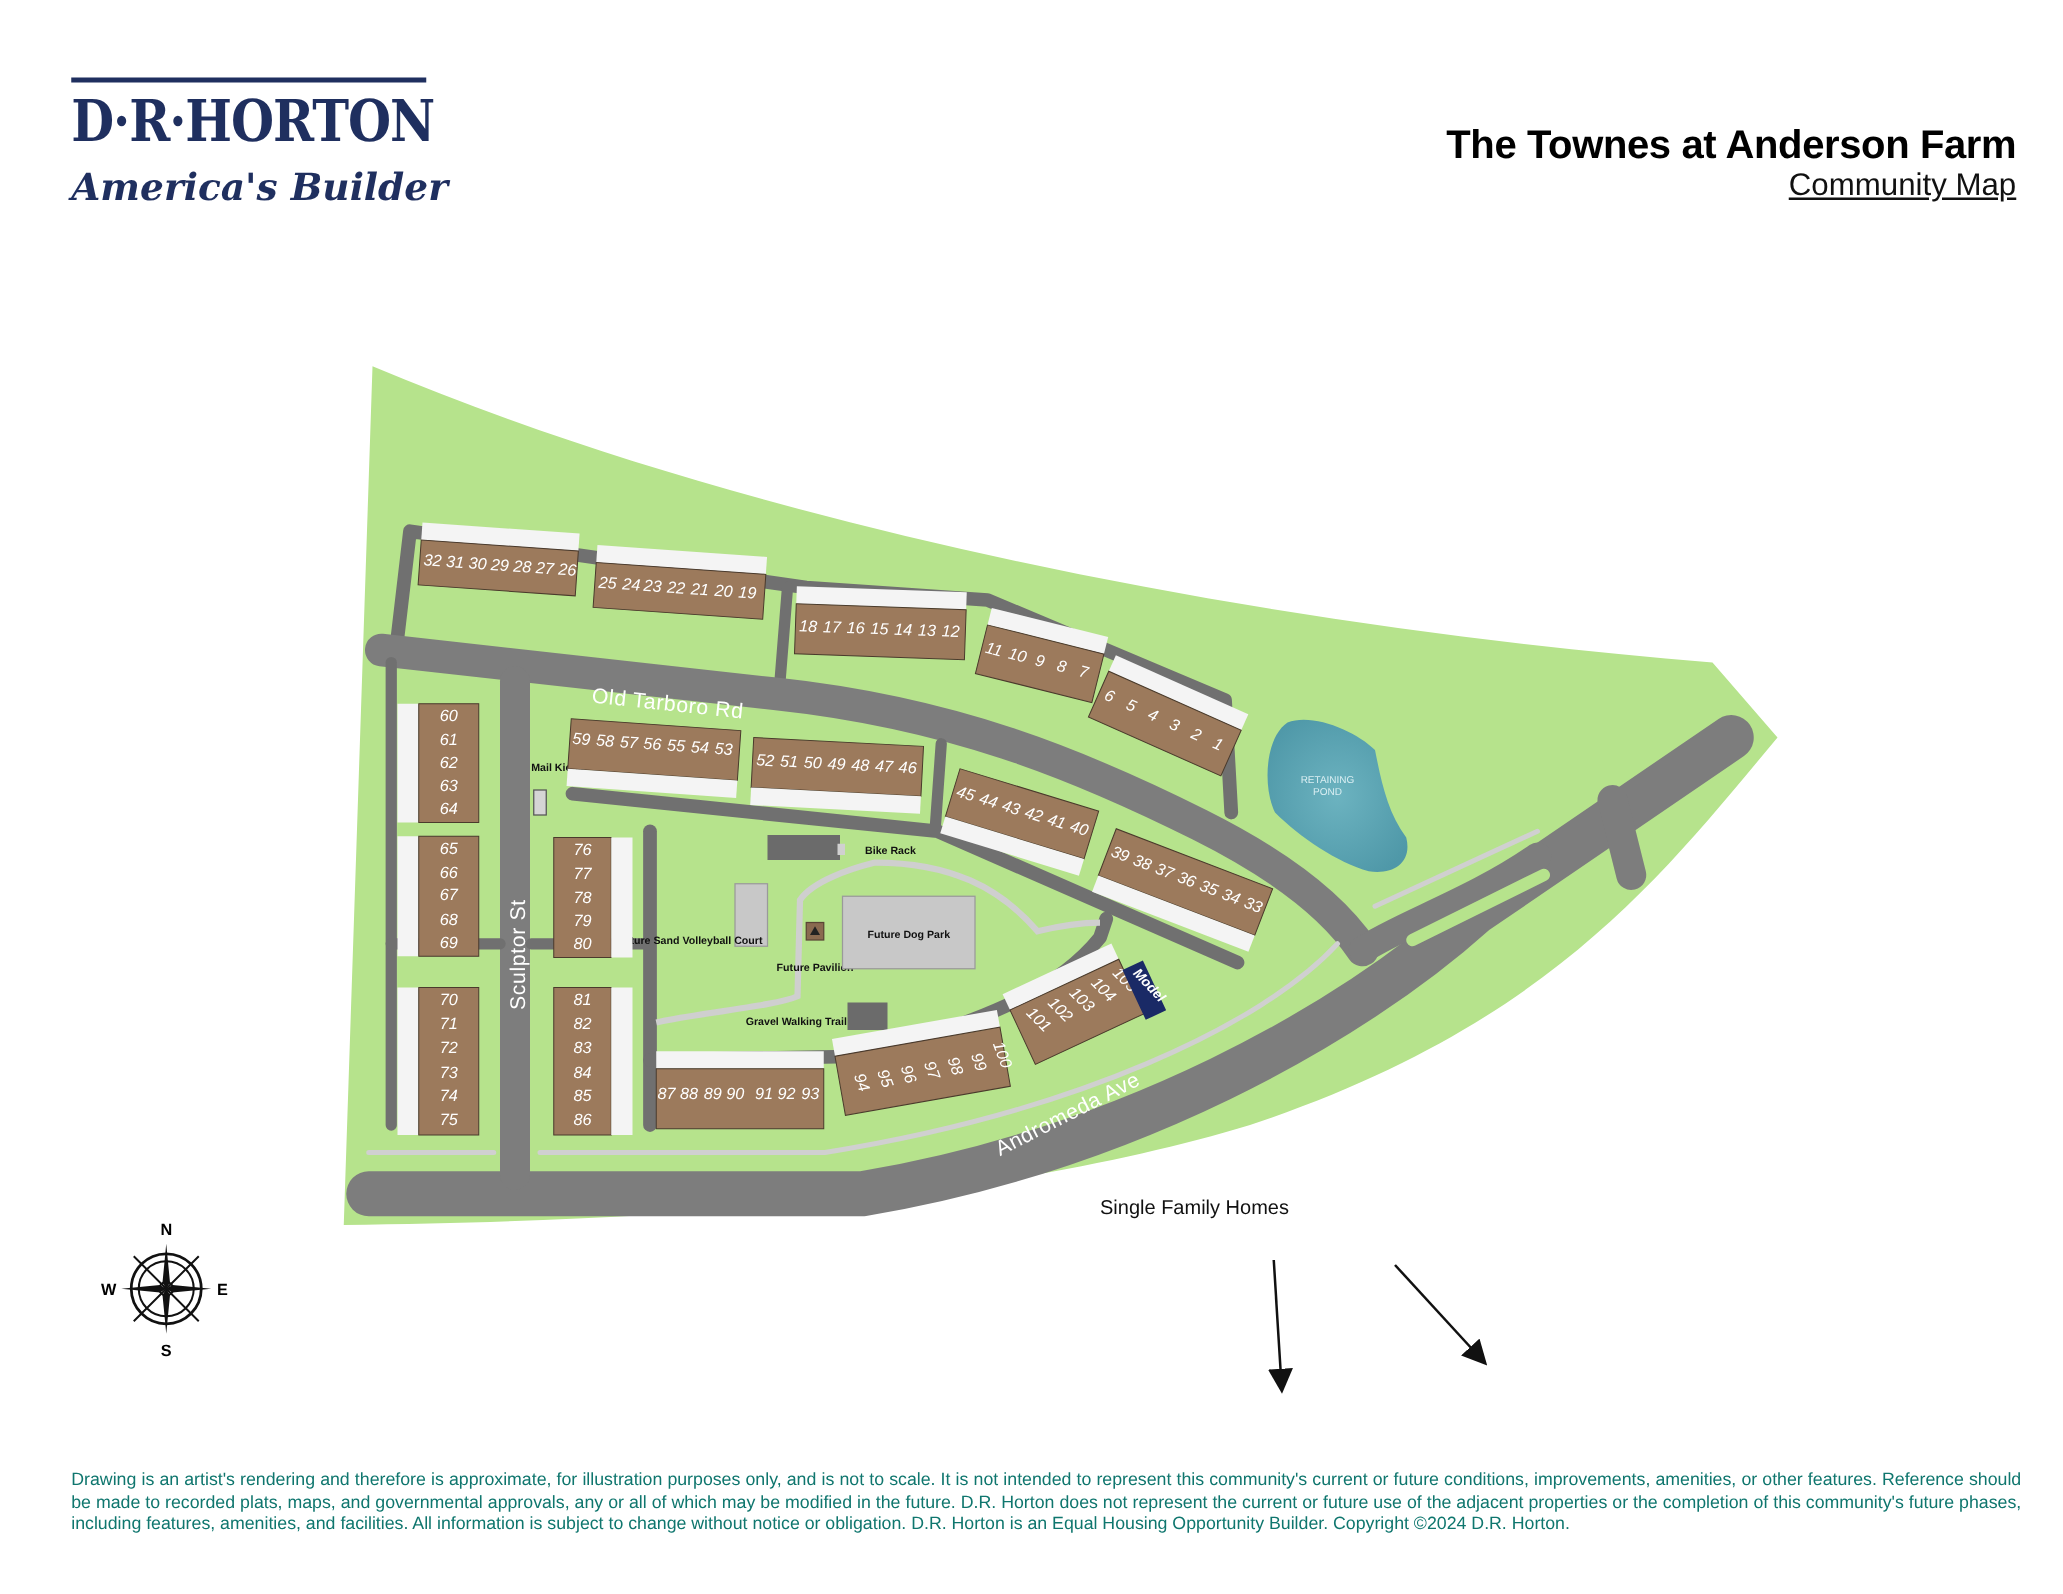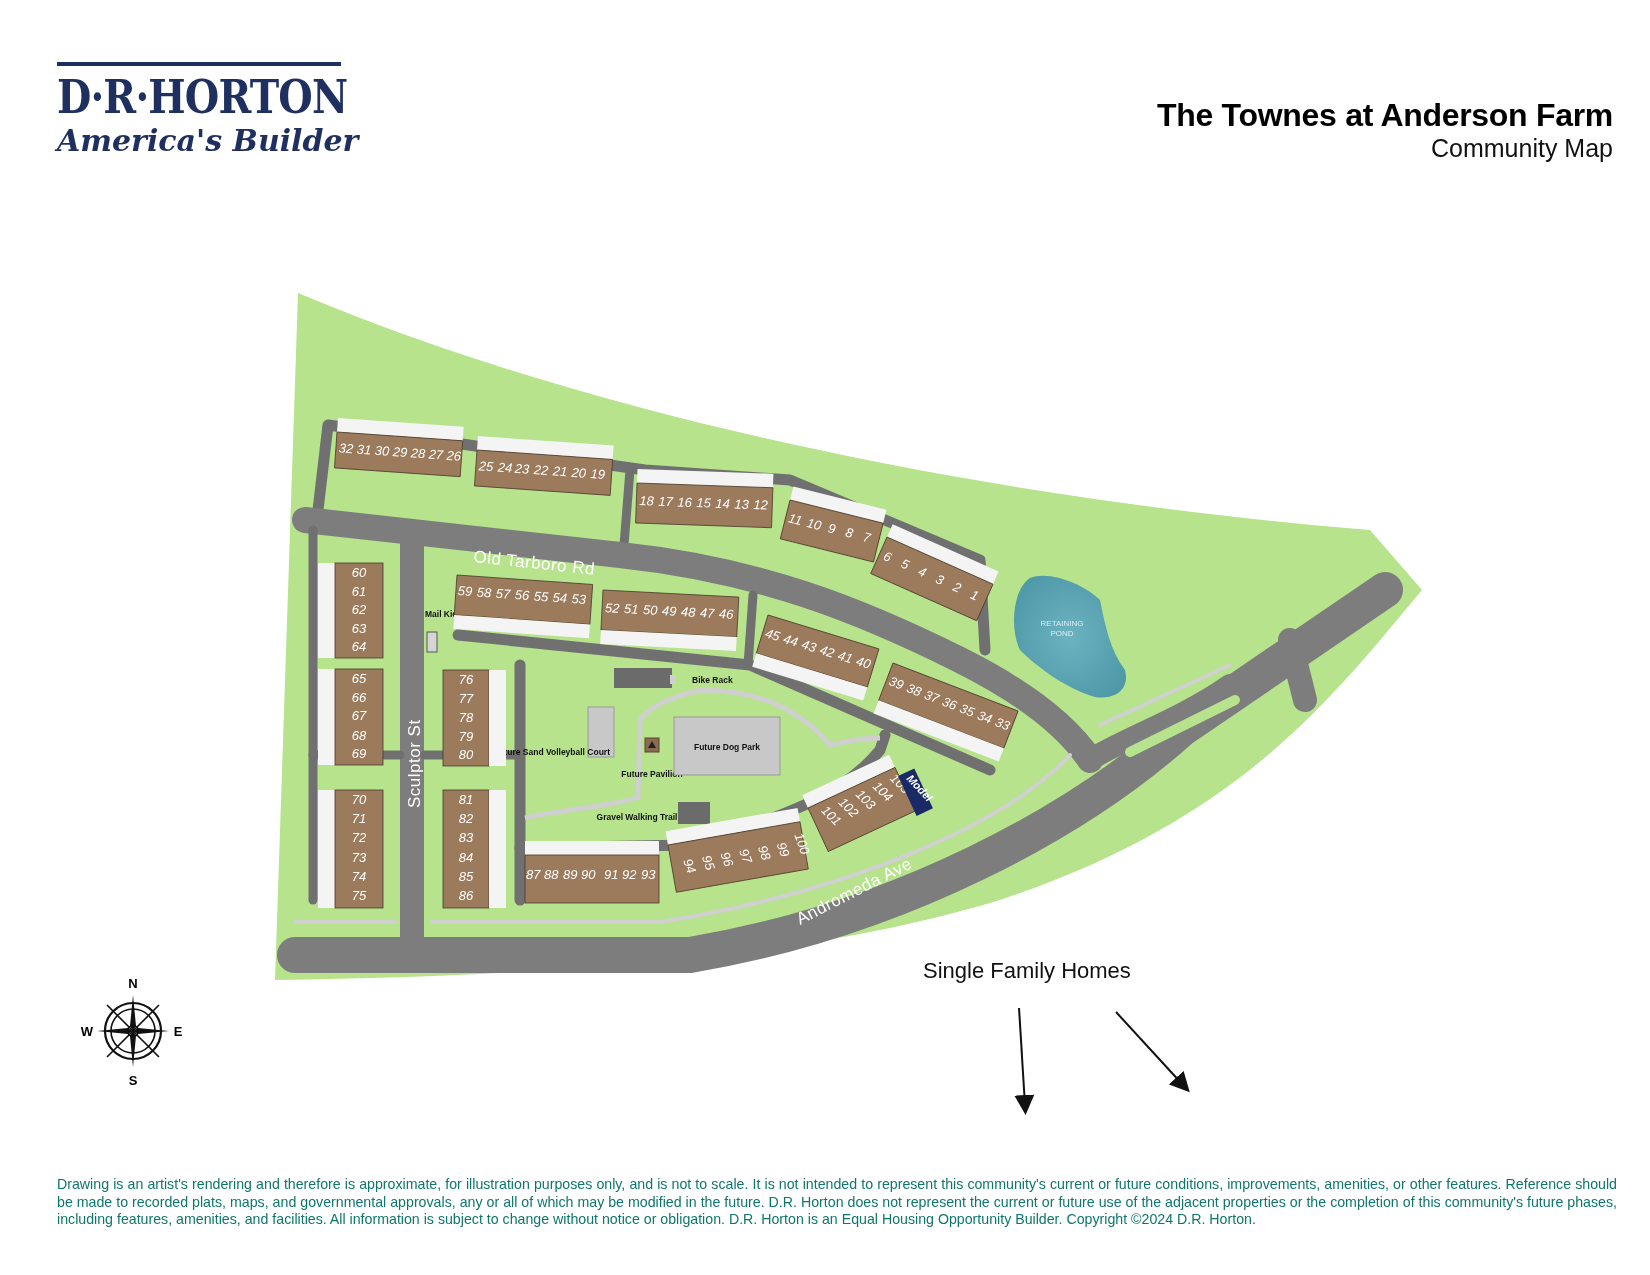--- a/index.html
+++ b/index.html
@@ -7,7 +7,7 @@
   .logo { position:absolute; left:57px; top:62px; width:300px; }
   .logo-bar { height:4px; background:#1f2f5f; width:284px; margin-bottom:6px; }
   .logo-main { font-family:"DejaVu Serif", serif; font-weight:bold; font-size:46px; letter-spacing:-1px; color:#1f2f5f; line-height:50px; transform:scaleX(0.86); transform-origin:left; white-space:nowrap; }
-  .logo-sub { font-family:"DejaVu Serif", serif; font-style:italic; font-weight:bold; font-size:30px; color:#1f2f5f; line-height:34px; margin-top:2px; white-space:nowrap; }
+  .logo-sub { font-family:"DejaVu Serif", serif; font-style:italic; font-weight:bold; font-size:30px; color:#1f2f5f; line-height:34px; margin-top:12px; white-space:nowrap; }
   .title-block { position:absolute; right:37px; top:64px; text-align:right; }
   .title { font-family:"Liberation Sans", sans-serif; font-weight:bold; font-size:32px; color:#000; line-height:38px; letter-spacing:-0.3px;margin-top:32px; }
   .subtitle { font-family:"Liberation Sans", sans-serif; font-size:25px; color:#111; line-height:28px; }

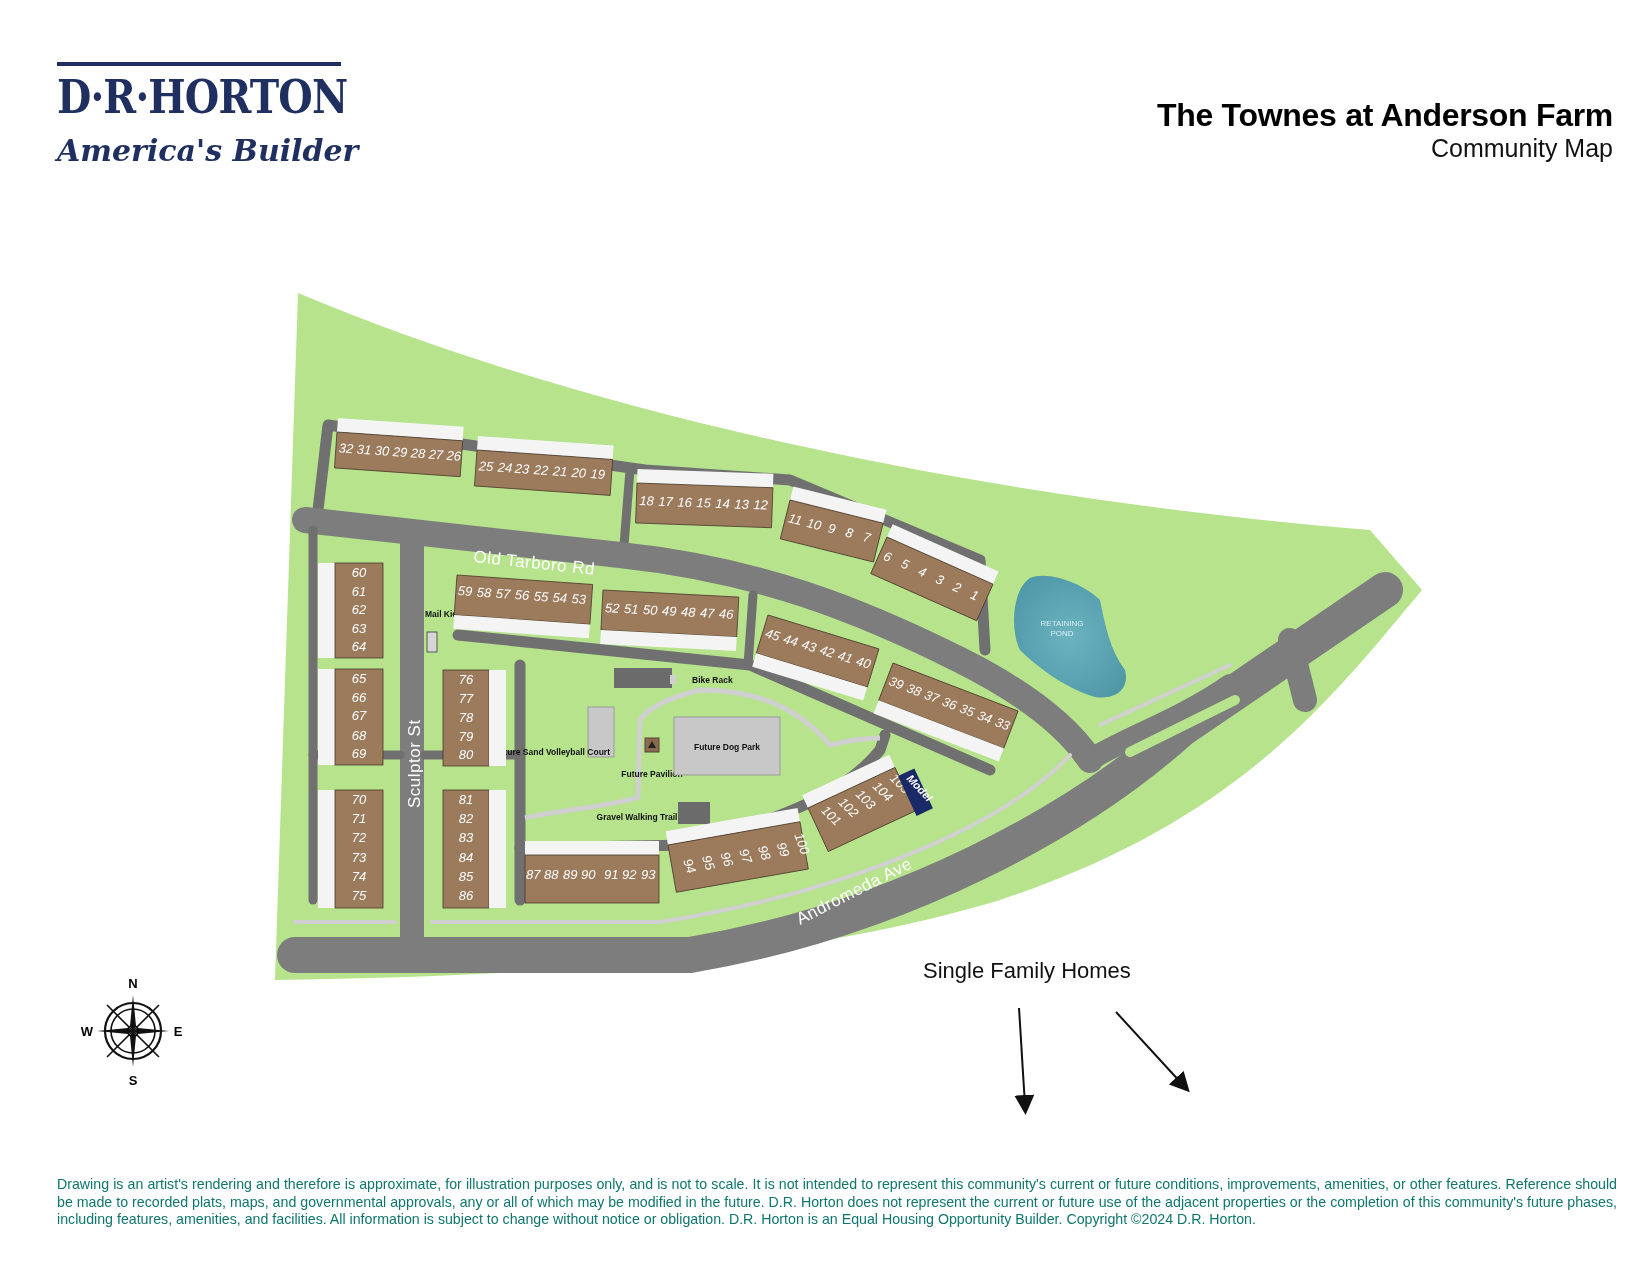--- a/index.html
+++ b/index.html
@@ -10,7 +10,7 @@
   .logo-sub { font-family:"DejaVu Serif", serif; font-style:italic; font-weight:bold; font-size:30px; color:#1f2f5f; line-height:34px; margin-top:12px; white-space:nowrap; }
   .title-block { position:absolute; right:37px; top:64px; text-align:right; }
   .title { font-family:"Liberation Sans", sans-serif; font-weight:bold; font-size:32px; color:#000; line-height:38px; letter-spacing:-0.3px;margin-top:32px; }
-  .subtitle { font-family:"Liberation Sans", sans-serif; font-size:25px; color:#111; line-height:28px; }
+  .subtitle { font-family:"Liberation Sans", sans-serif; font-size:25px; color:#111; line-height:28px;text-decoration:underline; }
   .map { position:absolute; left:0; top:0; }
   .sfh-label { position:absolute; left:923px; top:958px; font-size:22px; color:#111; }
   .disclaimer { position:absolute; left:57px; top:1176px; width:1560px; font-size:14.2px; line-height:17.6px; color:#0f766e; text-align:justify; }

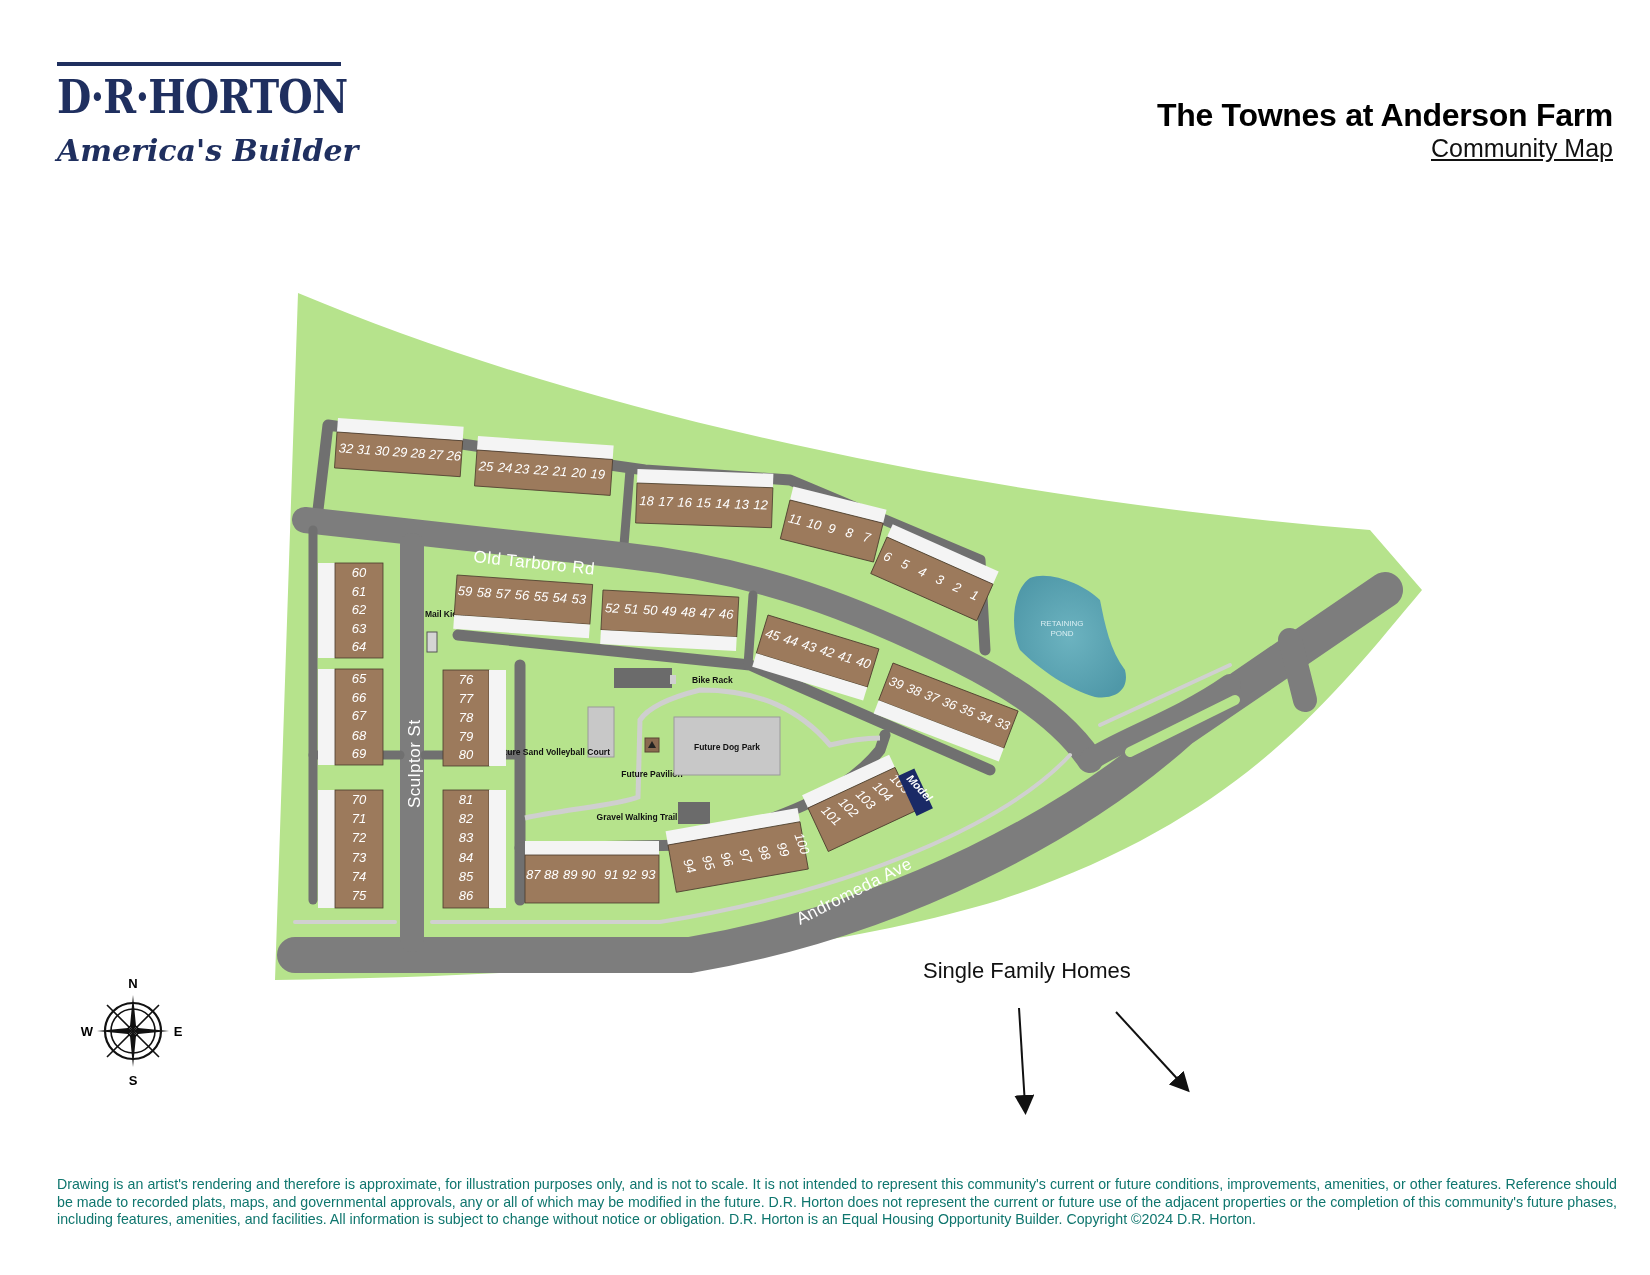--- a/index.html
+++ b/index.html
@@ -12,7 +12,7 @@
   .title { font-family:"Liberation Sans", sans-serif; font-weight:bold; font-size:32px; color:#000; line-height:38px; letter-spacing:-0.3px;margin-top:32px; }
   .subtitle { font-family:"Liberation Sans", sans-serif; font-size:25px; color:#111; line-height:28px;text-decoration:underline; }
   .map { position:absolute; left:0; top:0; }
-  .sfh-label { position:absolute; left:923px; top:958px; font-size:22px; color:#111; }
+  .sfh-label { position:absolute; left:880px; top:958px; font-size:16px; color:#111; }
   .disclaimer { position:absolute; left:57px; top:1176px; width:1560px; font-size:14.2px; line-height:17.6px; color:#0f766e; text-align:justify; }
   .lot-num { font-family:"Liberation Sans", sans-serif; font-style:italic; fill:#ffffff; font-size:13px; }
   .street { font-family:"Liberation Sans", sans-serif; fill:#ffffff; font-size:17px; letter-spacing:0.5px; }

